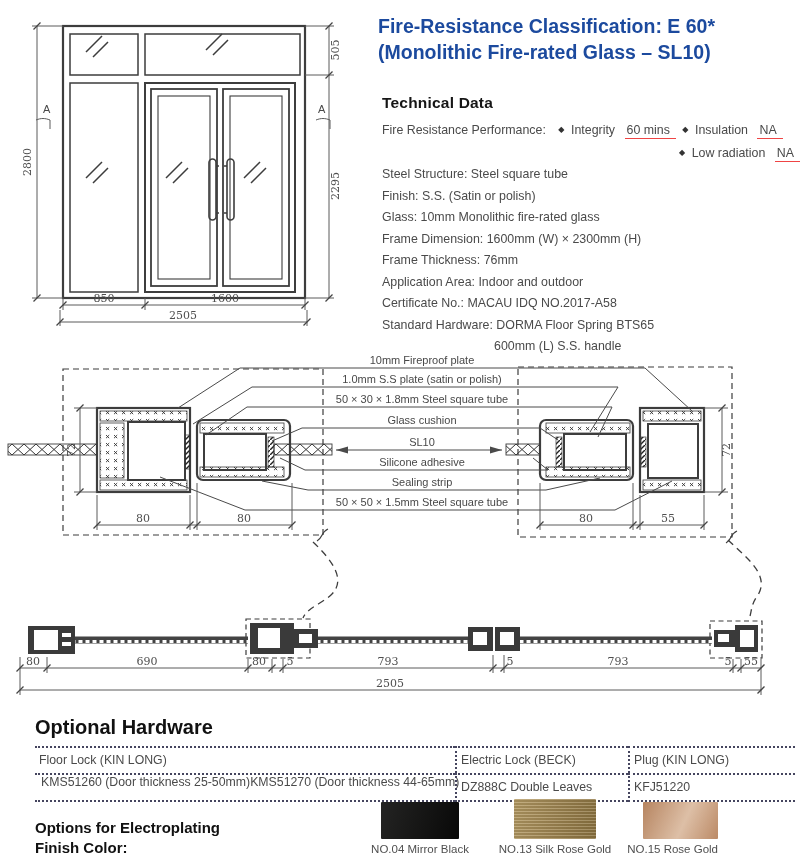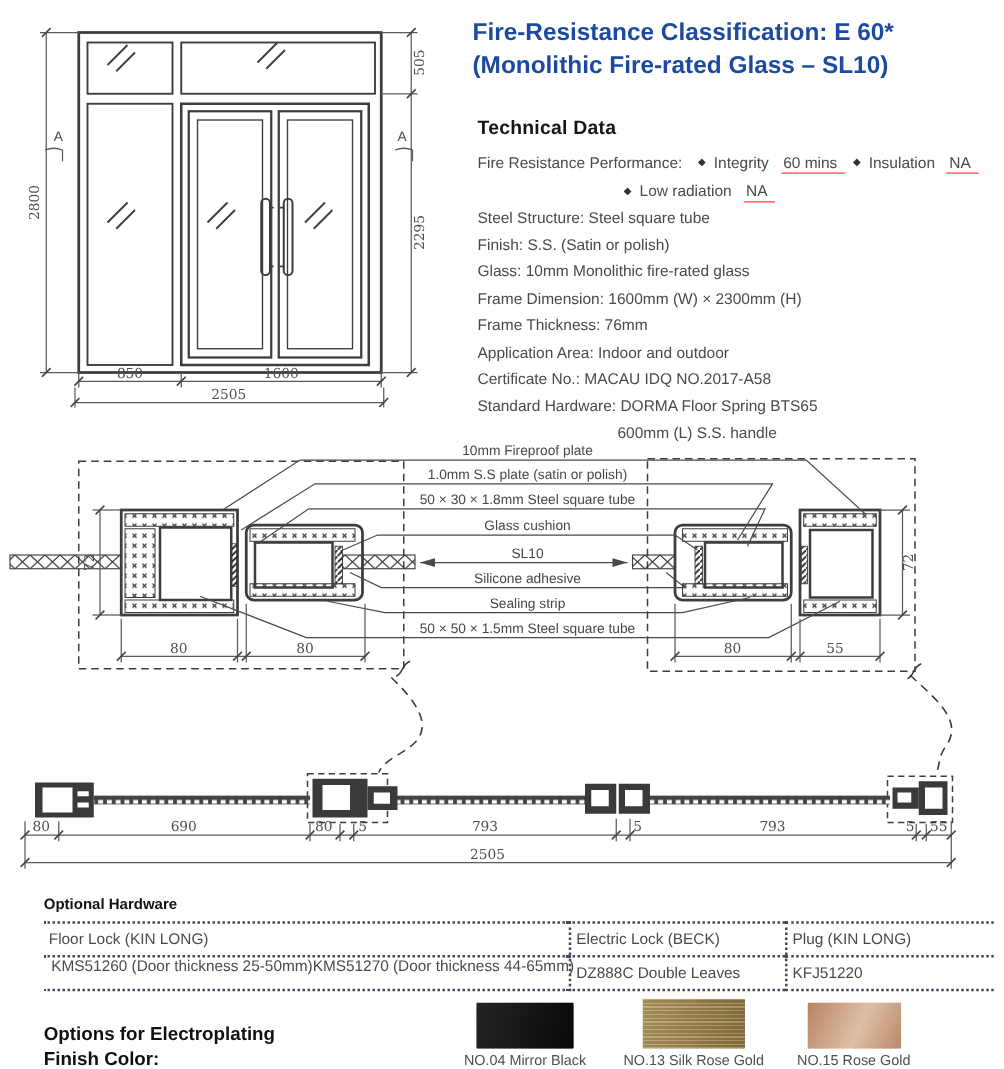--- a/index.html
+++ b/index.html
@@ -20,7 +20,7 @@
   .trow{font-size:12.4px;color:#4a4a4a;line-height:21.5px;white-space:nowrap;}
   .trow .u{border-bottom:1px solid #ef4444;padding:0 6px 1px 2px;}
   .diamond{font-size:8px;vertical-align:2px;color:#333;padding:0 3px;}
-  .indent-rad{margin-left:114px;}
+  .indent-rad{margin-left:114px;text-align:right;}
   .indent-last{margin-left:112px;}
   .gap1{margin-right:6px;}
 

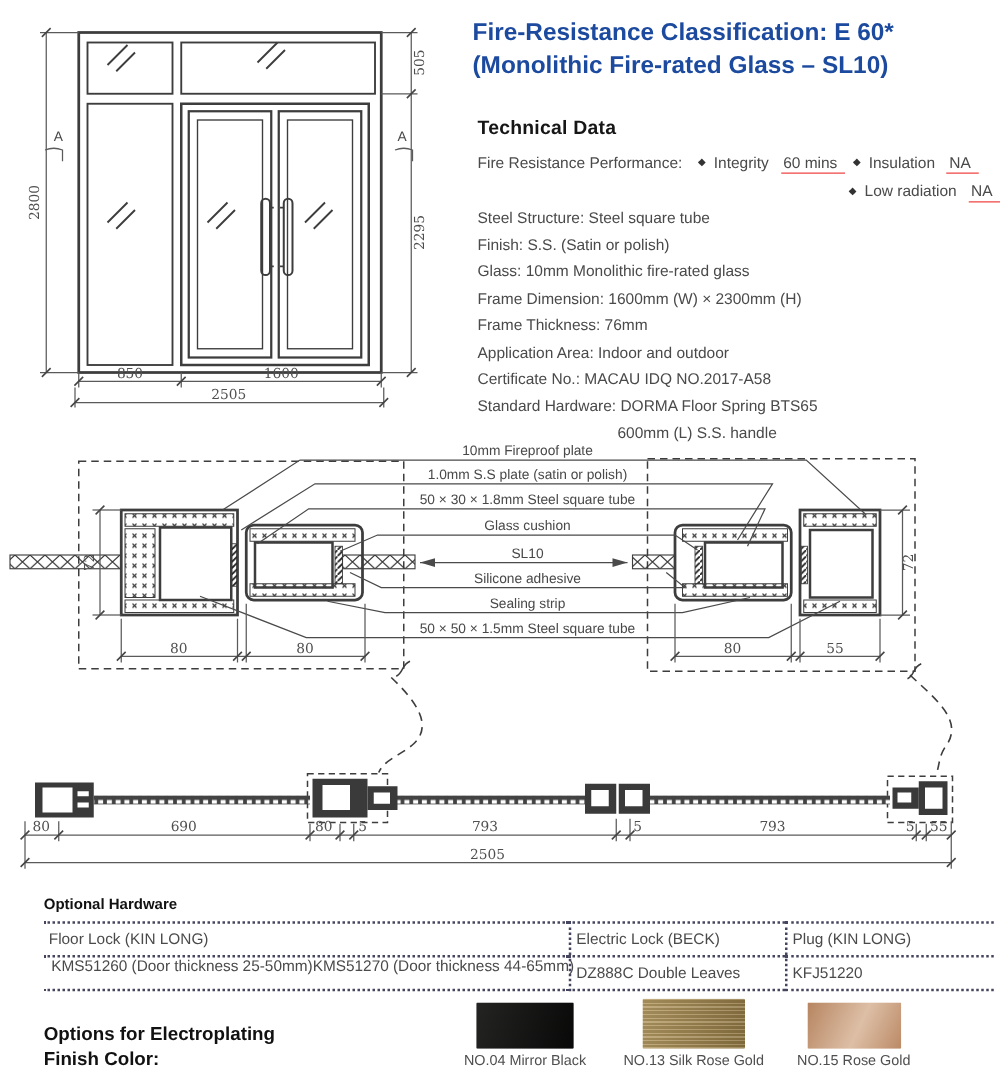--- a/index.html
+++ b/index.html
@@ -25,7 +25,7 @@
   .gap1{margin-right:6px;}
 
   .hardware{position:absolute;left:35px;top:716px;width:760px;}
-  .hardware h3{margin:0 0 7px 0;font-size:12px;color:#111;}
+  .hardware h3{margin:0 0 7px 0;font-size:20px;color:#111;}
   .hw-table{display:grid;grid-template-columns:420px 173px 167px;font-size:12.3px;color:#4a4a4a;}
   .hw-cell{border-top:2px dotted #45455e;padding:5px 4px 6px 4px;white-space:nowrap;}
   .hw-cell.bb{border-bottom:2px dotted #45455e;}

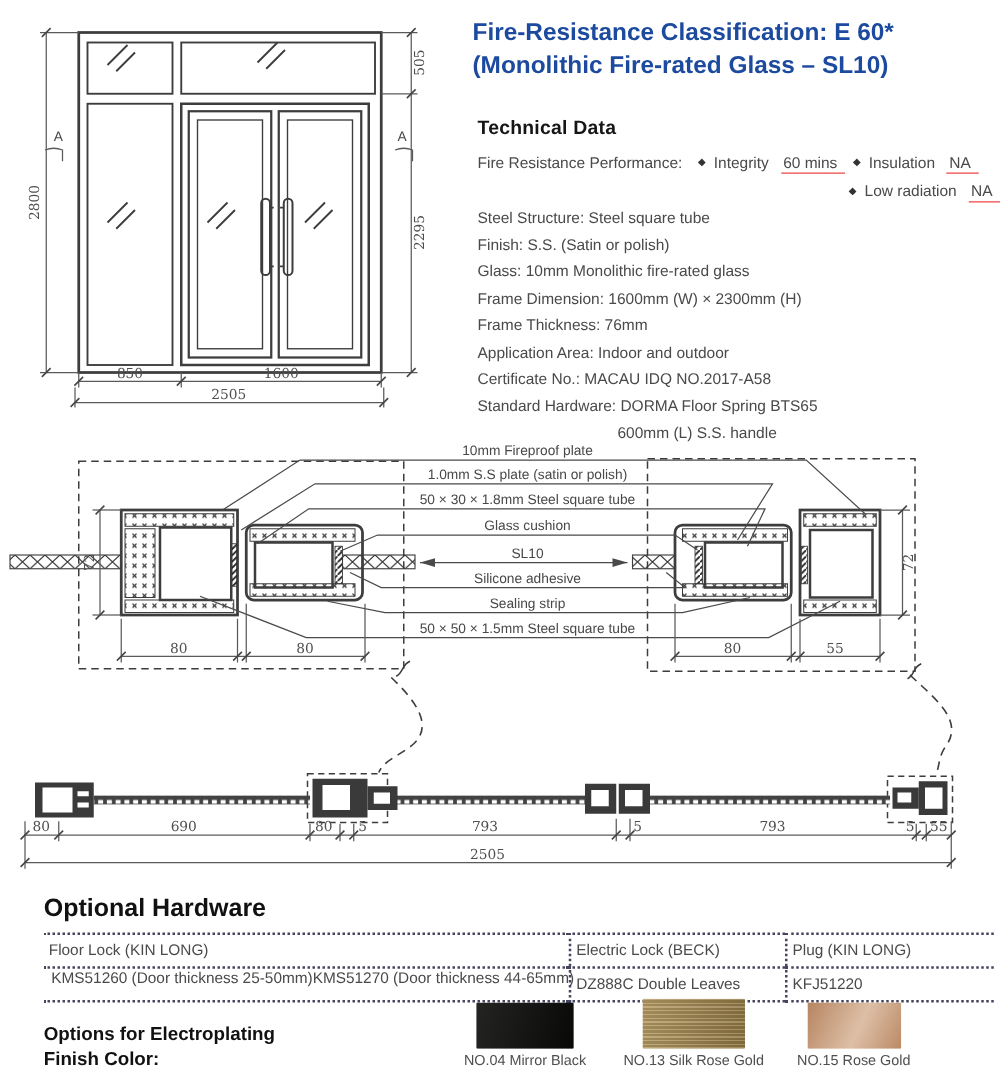--- a/index.html
+++ b/index.html
@@ -402,7 +402,7 @@
     <div class="swatch sw2" style="background-color: rgb(171, 141, 79);"></div>
     <div class="sw-caption">NO.13 Silk Rose Gold</div>
   </div>
-  <div class="swatch-block" style="left:617px;">
+  <div class="swatch-block" style="left:586px;align-items:flex-end;">
     <div class="swatch sw3" style="background-color: rgb(203, 157, 119);"></div>
     <div class="sw-caption">NO.15 Rose Gold</div>
   </div>

